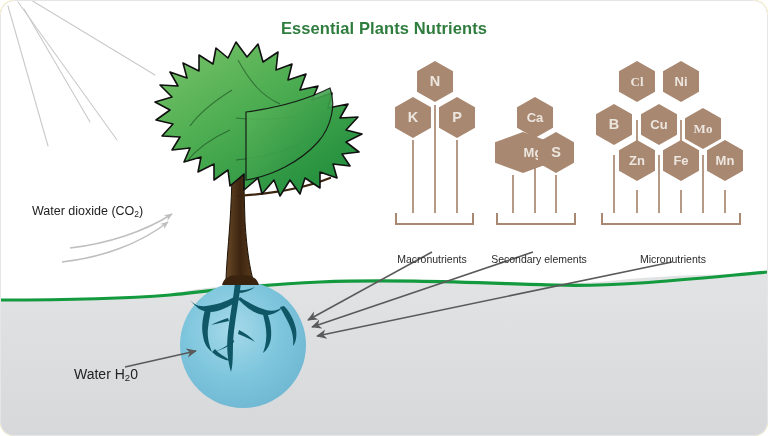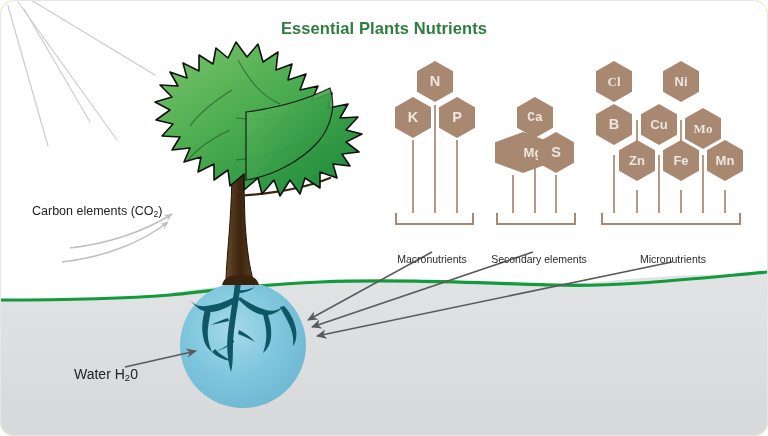--- a/index.html
+++ b/index.html
@@ -238,7 +238,7 @@
   </div>
 
   <div class="hexwrap">
-    <div class="hex sm" style="left:596px;top:61px;font-family:Liberation Serif, serif;">Cl</div>
+    <div class="hex sm" style="left:619px;top:61px;font-family:Liberation Serif, serif;">Cl</div>
     <div class="hex sm" style="left:663px;top:61px;">Ni</div>
 
     <div class="hex" style="left:596px;top:104px;">B</div>

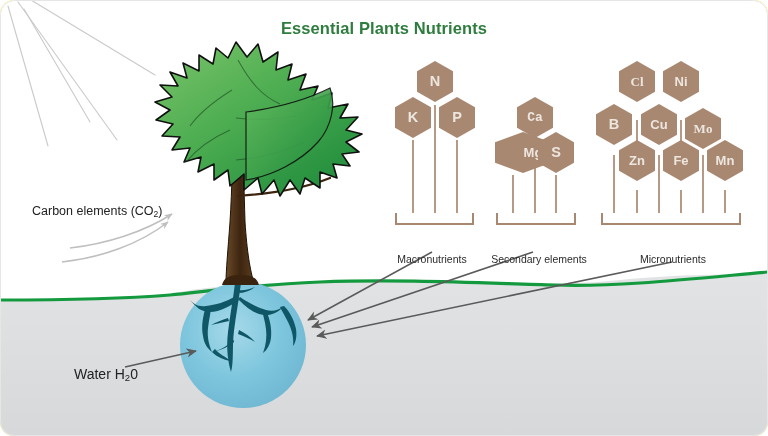--- a/index.html
+++ b/index.html
@@ -232,7 +232,7 @@
   </div>
 
   <div class="hexwrap">
-    <div class="hex sm" style="left:517px;top:97px;font-family:Liberation Mono, monospace;">Ca</div>
+    <div class="hex sm" style="left:517px;top:97px;">Ca</div>
     <div class="hex sm" style="left:495px;top:132px;padding-left:20px;">Mg</div>
     <div class="hex" style="left:538px;top:132px;">S</div>
   </div>

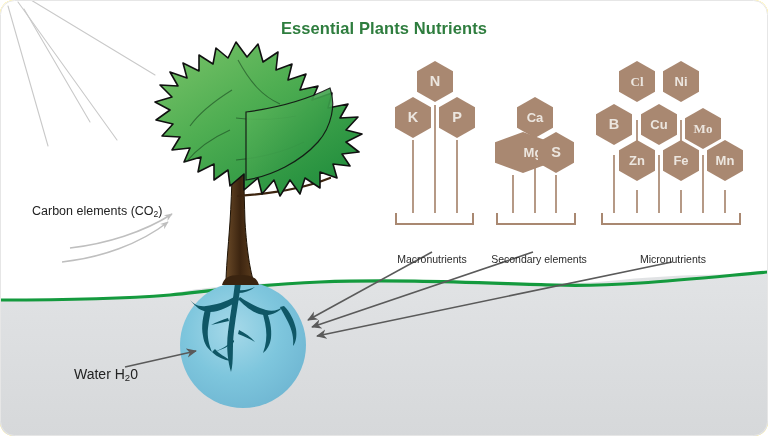--- a/index.html
+++ b/index.html
@@ -214,7 +214,7 @@
   <div class="txt" id="title">Essential Plants Nutrients</div>
 
   <div class="txt" id="lbl-co2">
-    <span>Carbon elements (CO</span><sub>2</sub><span>)</span>
+    <span>Water dioxide (CO</span><sub>2</sub><span>)</span>
   </div>
 
   <div class="txt" id="lbl-water">

